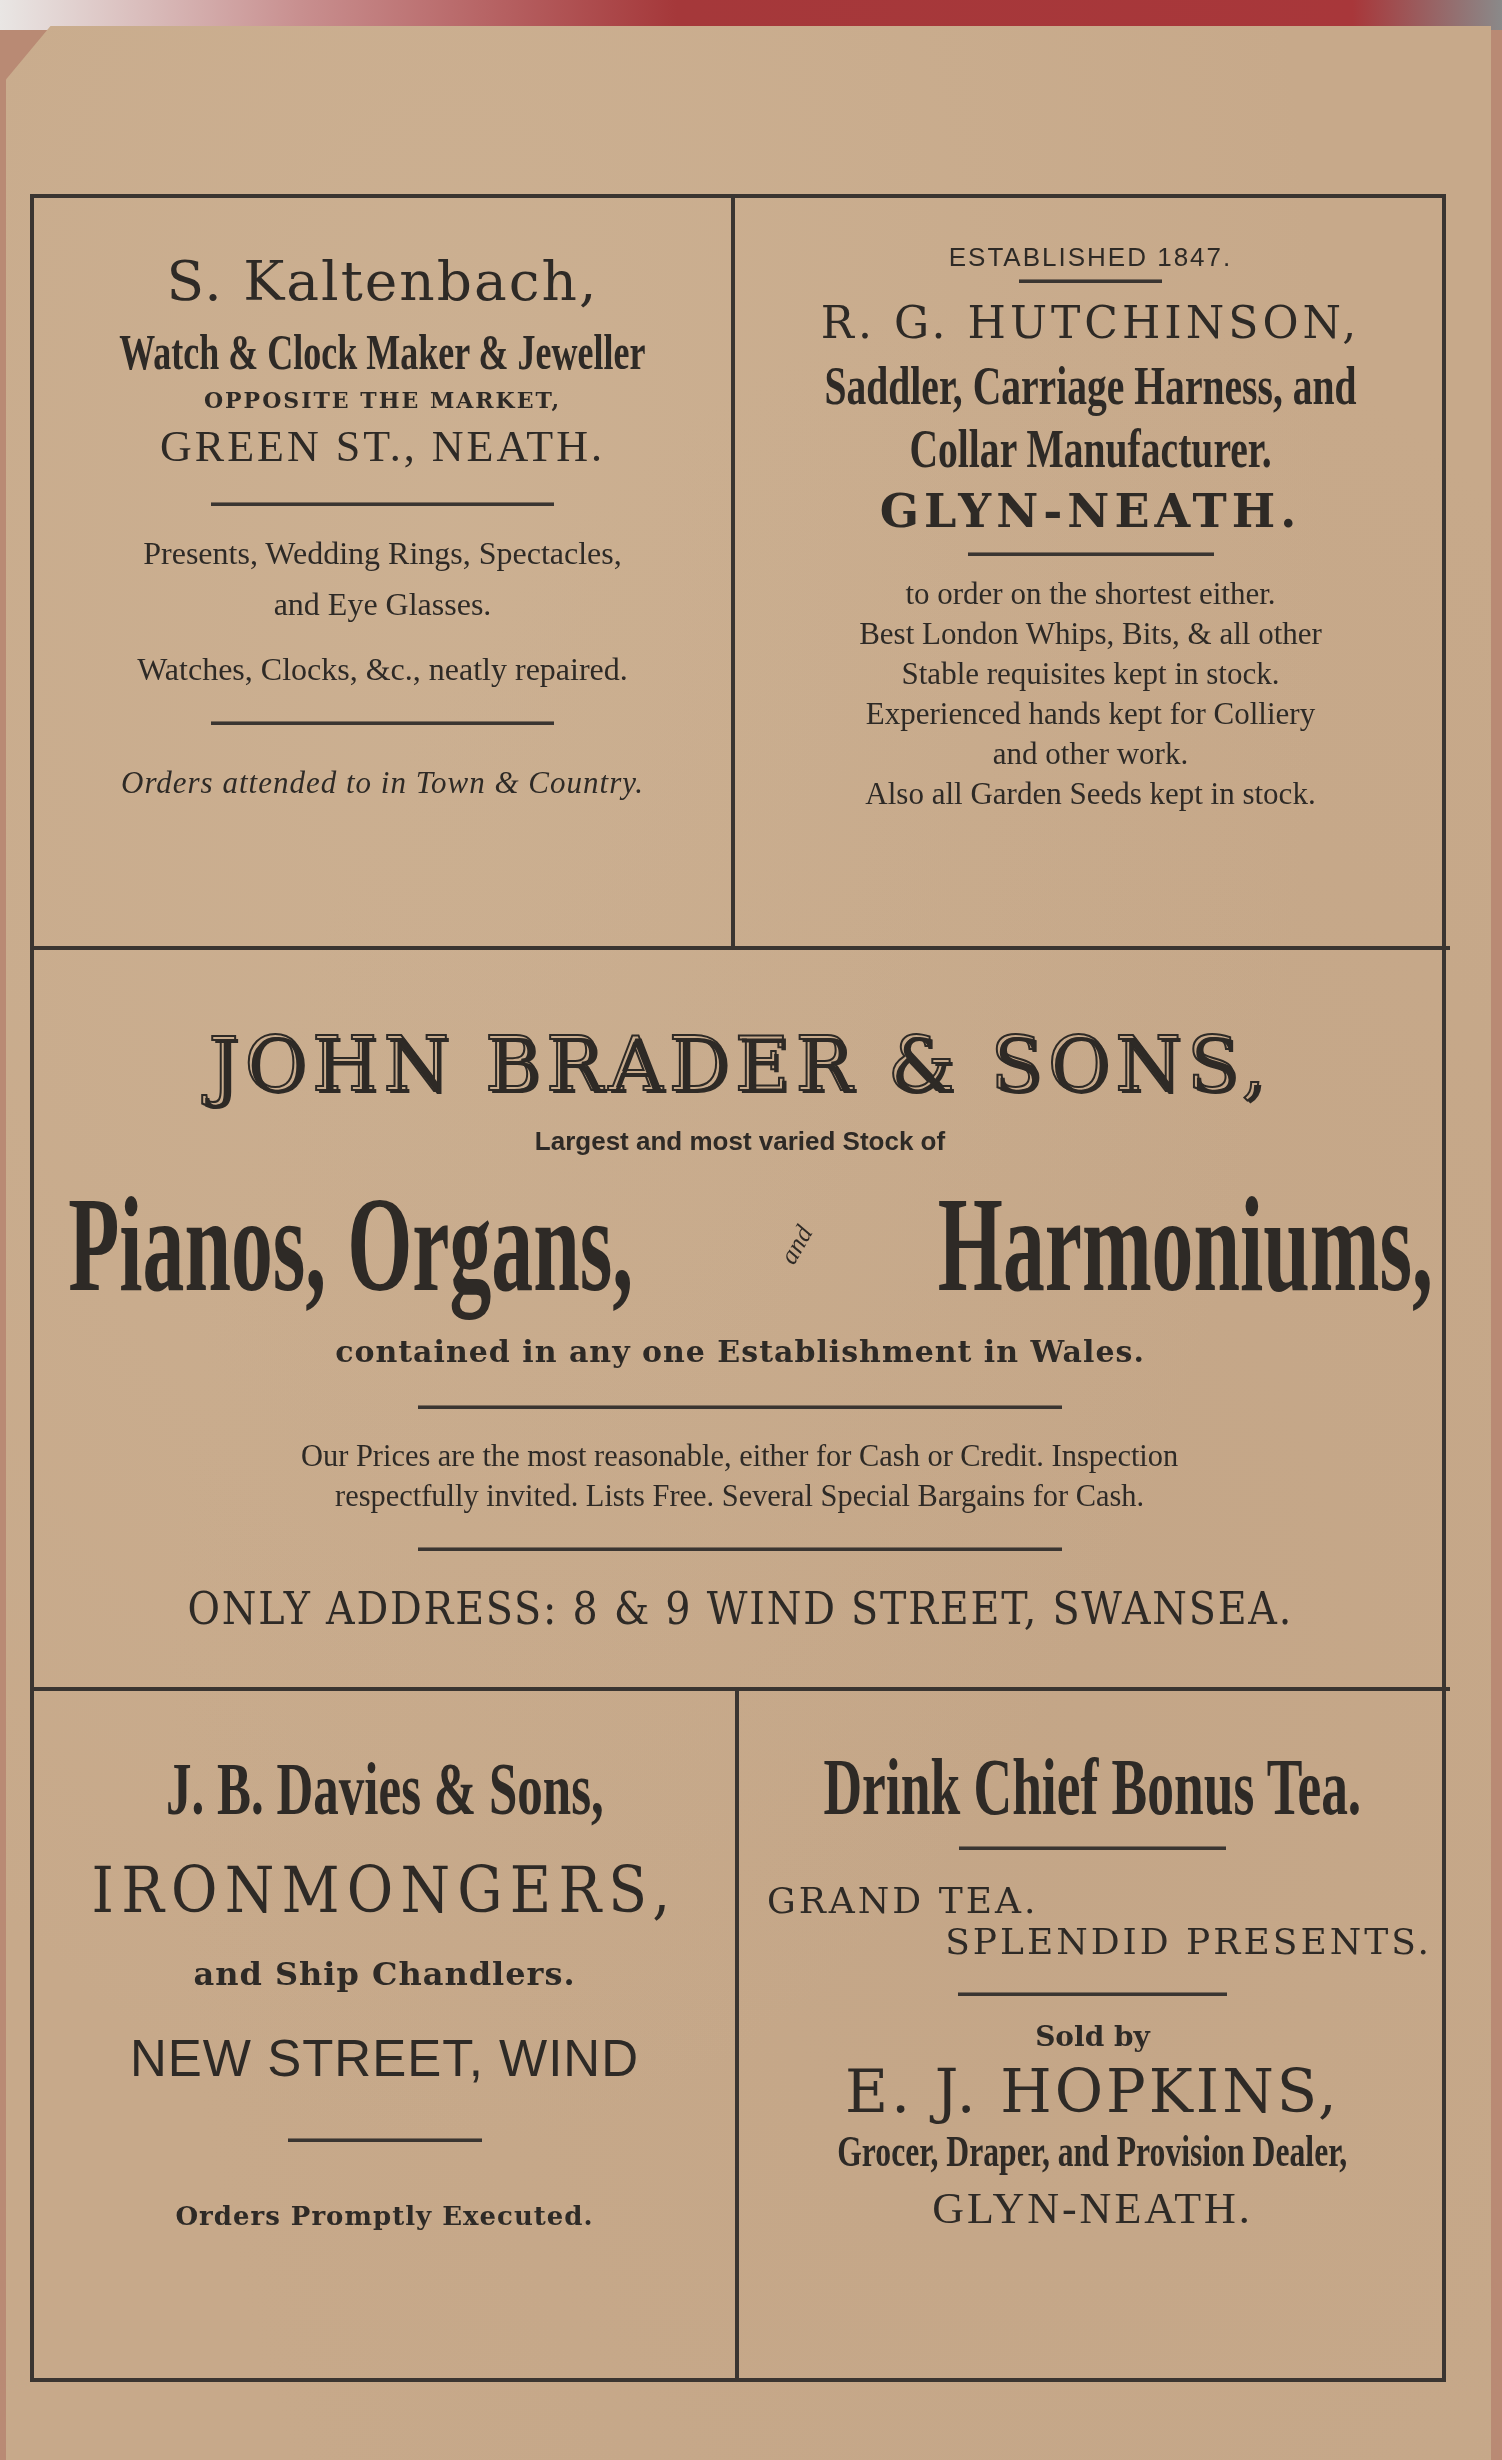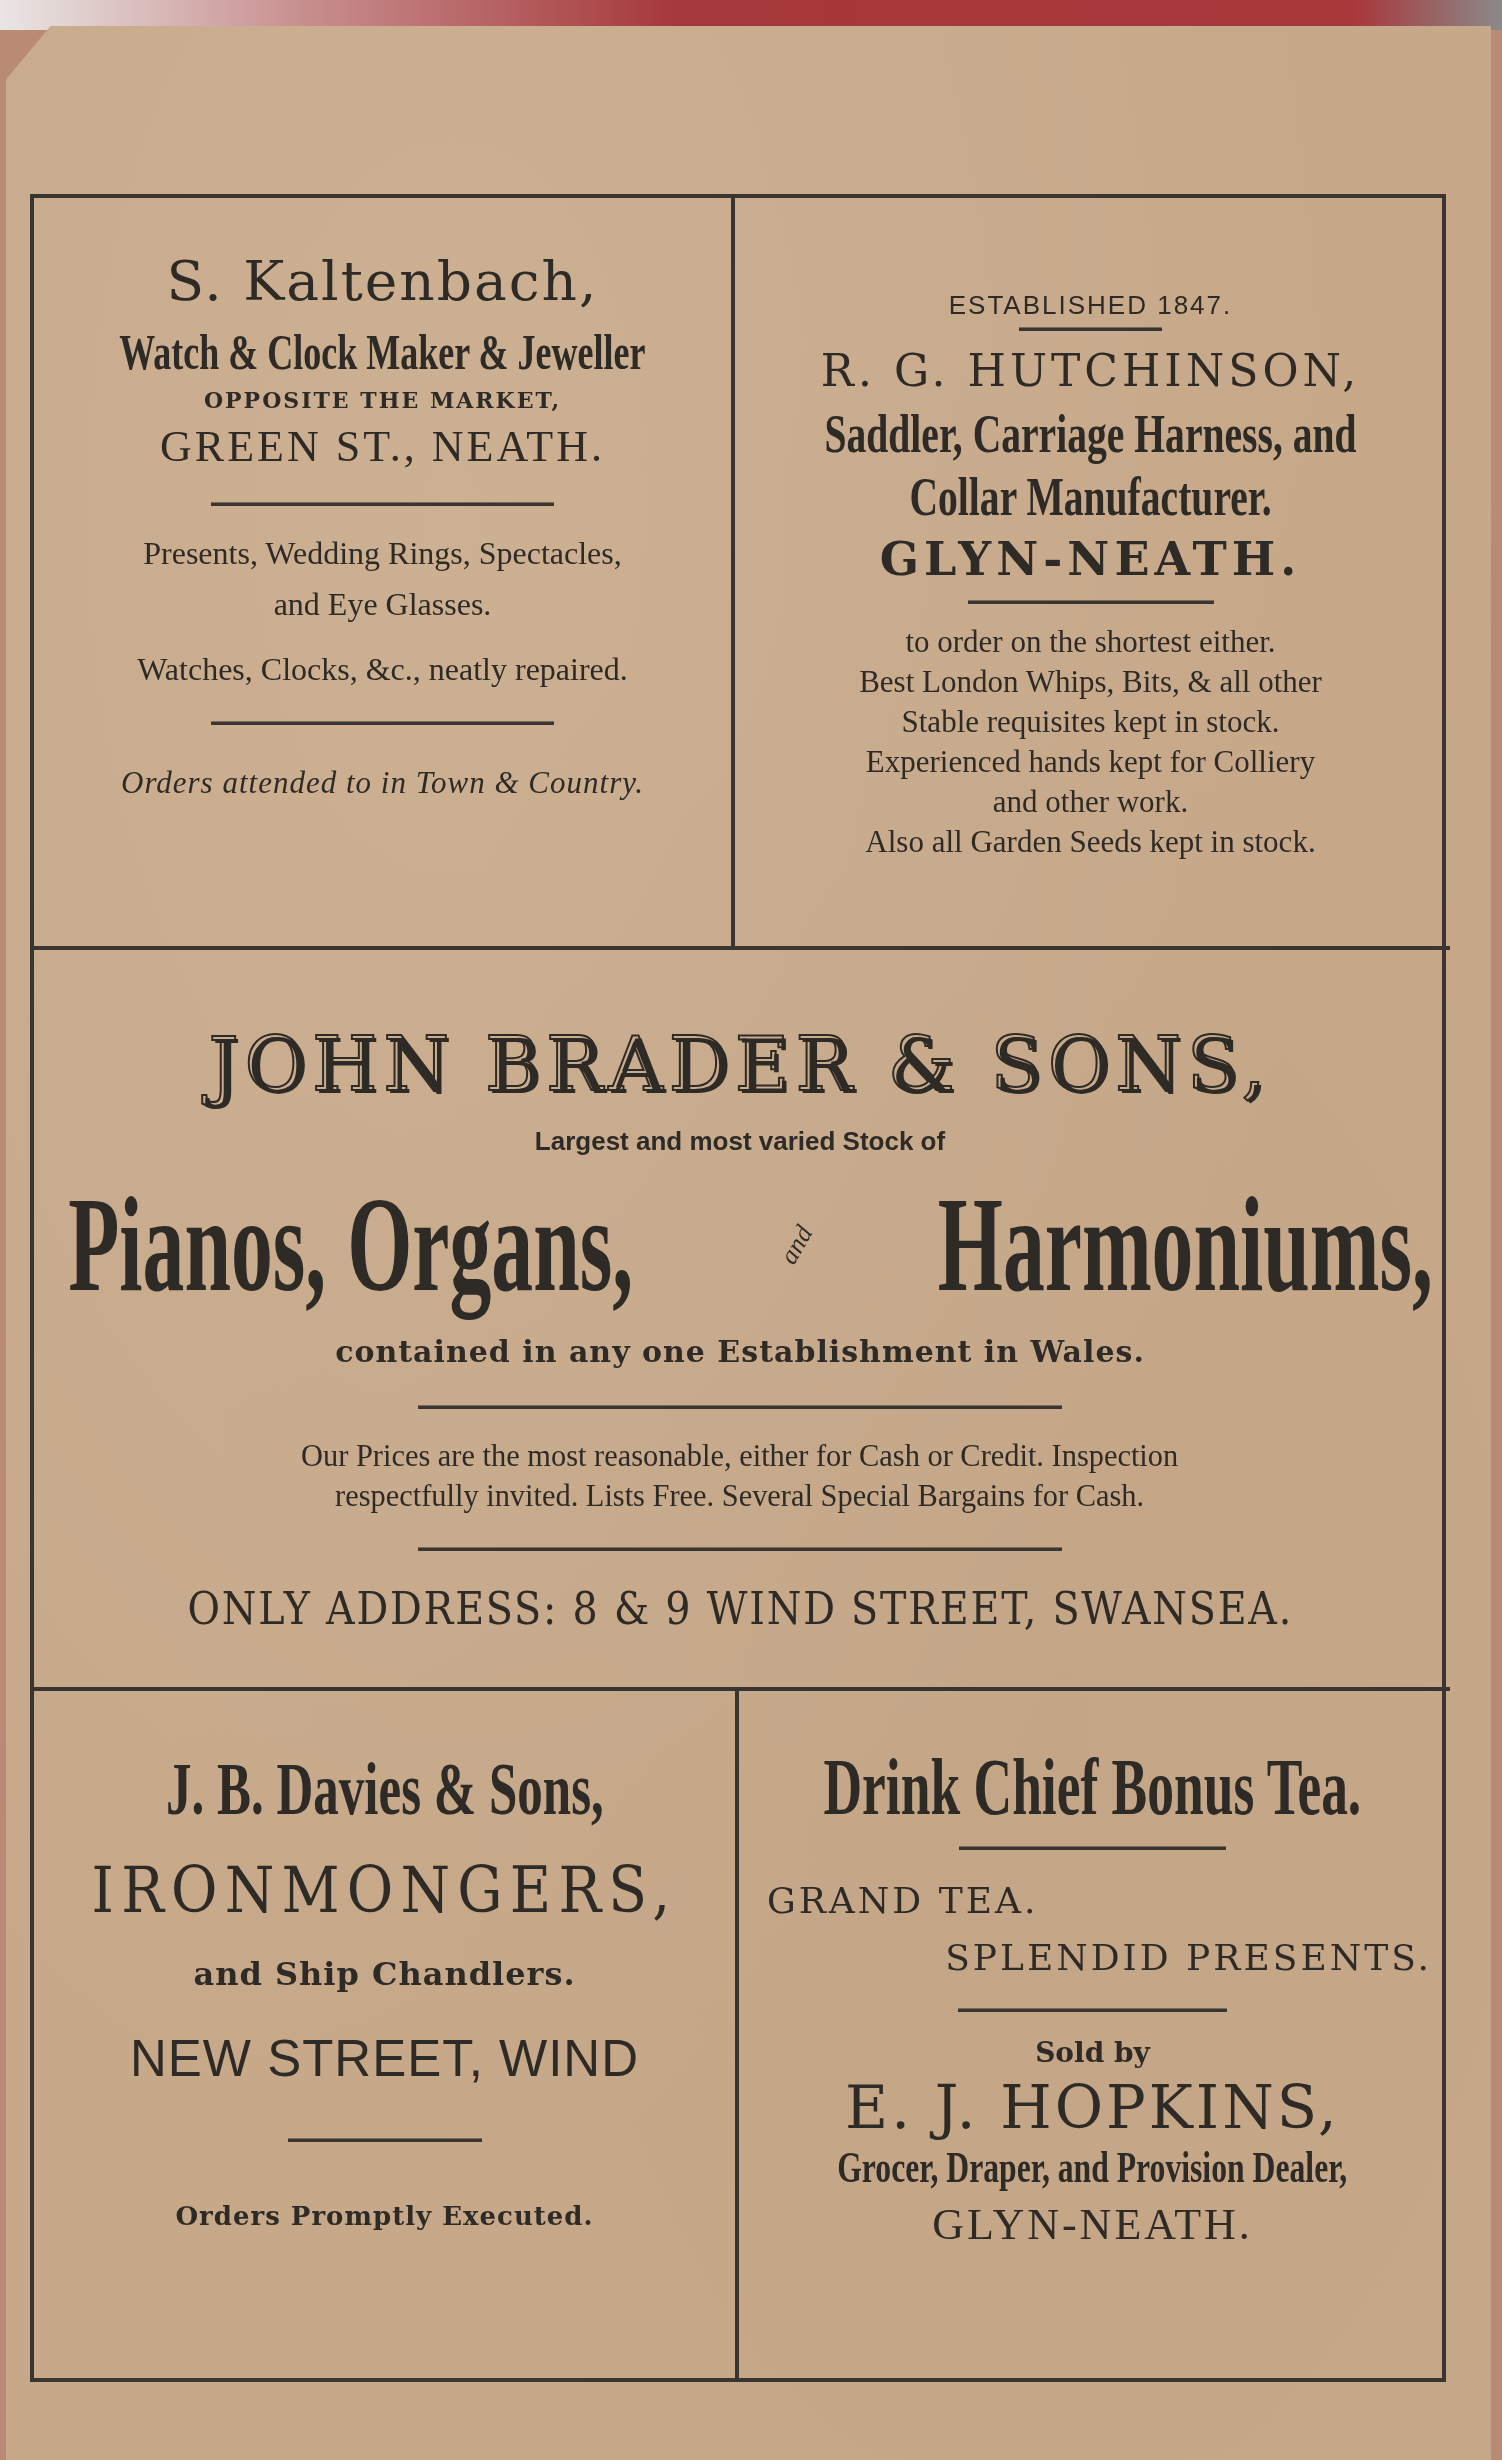--- a/index.html
+++ b/index.html
@@ -106,7 +106,7 @@
   <div class="kalt-foot" style="margin-top:40px;">Orders attended to in Town &amp; Country.</div>
 </div>
 
-<div class="cell" style="left:735px; top:198px; width:711px; height:748px;margin-top:48px;">
+<div class="cell" style="left:735px; top:198px; width:711px; height:748px;">
   <div class="hut-est">ESTABLISHED 1847.</div>
   <div class="divider" style="width:143px; margin-top:6px;"></div>
   <div class="hut-name">R. G. HUTCHINSON,</div>

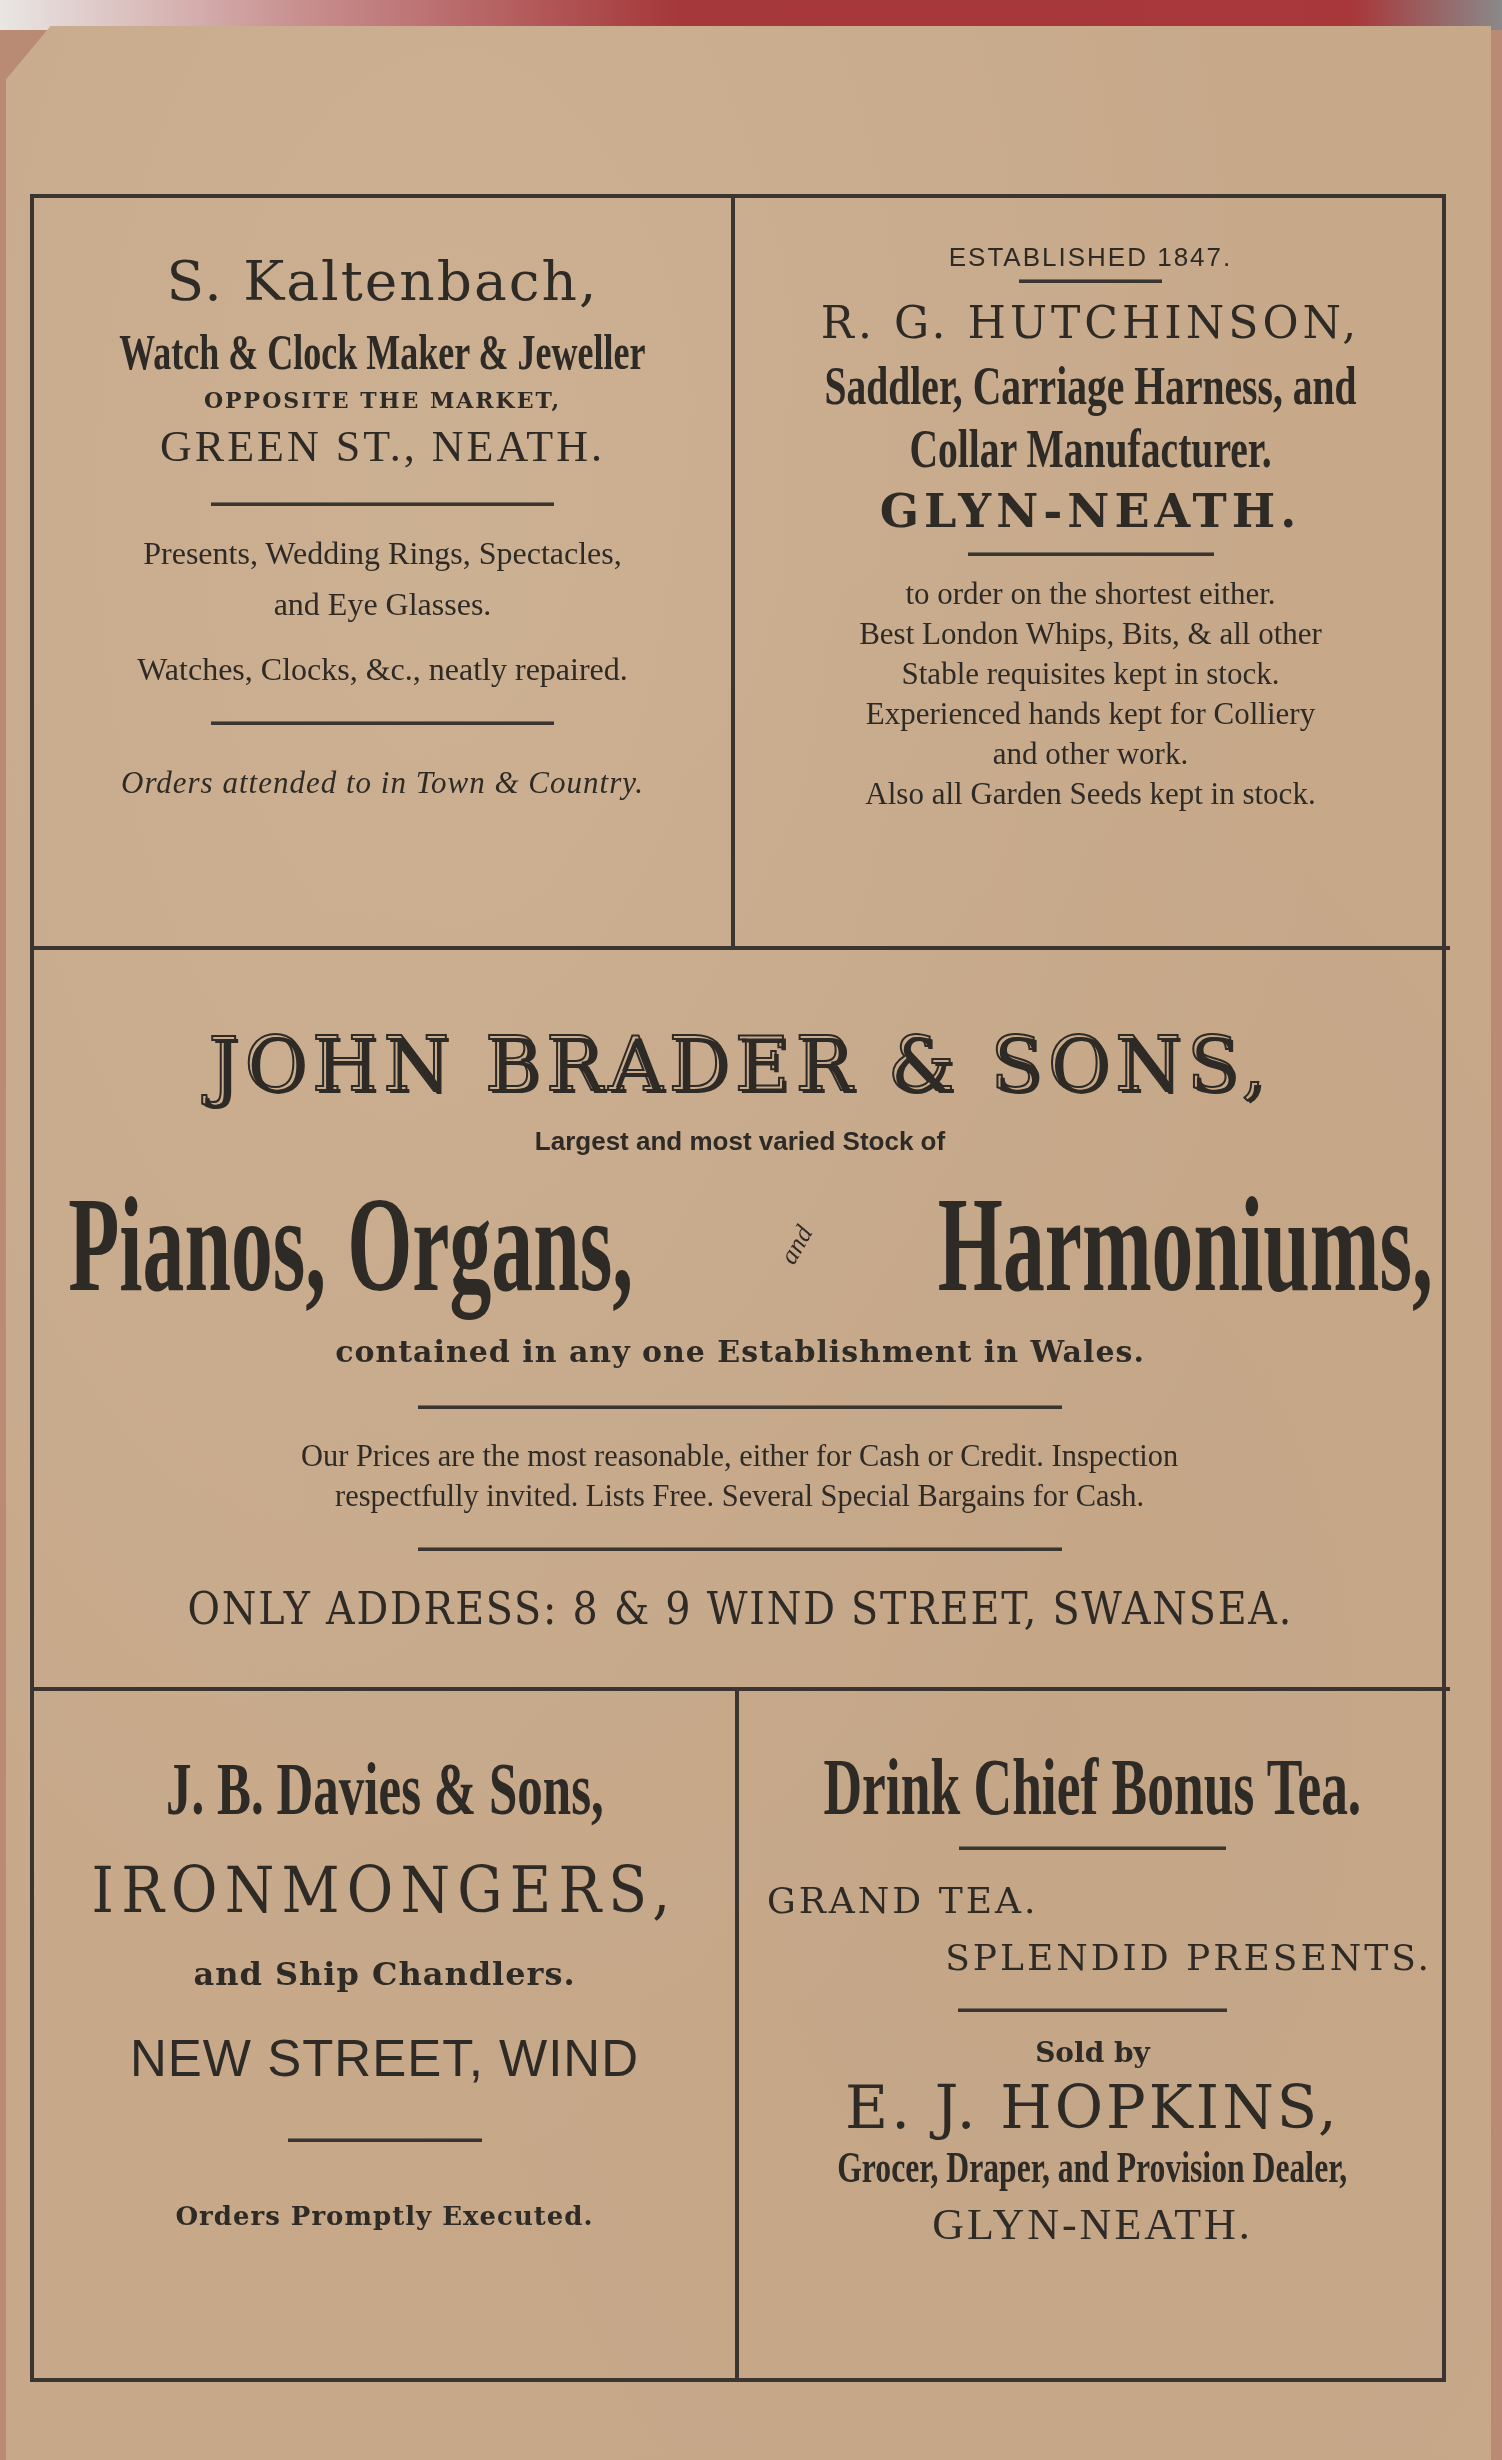--- a/index.html
+++ b/index.html
@@ -72,7 +72,7 @@
     
     .tea-head { font-family: "Liberation Serif", serif; font-weight: bold; font-size: 81px; transform: scaleX(0.66); white-space: nowrap; margin-top: 50px; }
     .tea-l1 { font-family: "DejaVu Serif", serif; font-size: 36px; letter-spacing: 3px; align-self: flex-start; margin-left: 28px; margin-top: 30px; }
-    .tea-l2 { font-family: "DejaVu Serif", serif; font-size: 36px; letter-spacing: 3px; align-self: flex-end; margin-right: 14px; margin-top: 16px; }
+    .tea-l2 { font-family: "DejaVu Serif", serif; font-size: 36px; letter-spacing: 3px; align-self: flex-end; margin-right: 14px; }
     .tea-sold { font-family: "DejaVu Serif", serif; font-weight: bold; font-size: 28px; margin-top: 24px; }
     .tea-seller { font-family: "DejaVu Serif", serif; font-size: 59px; letter-spacing: 3px; margin-top: 4px; }
     .tea-trade { font-family: "Liberation Serif", serif; font-weight: bold; font-size: 44px; transform: scaleX(0.72); white-space: nowrap; margin-top: 0px; }

